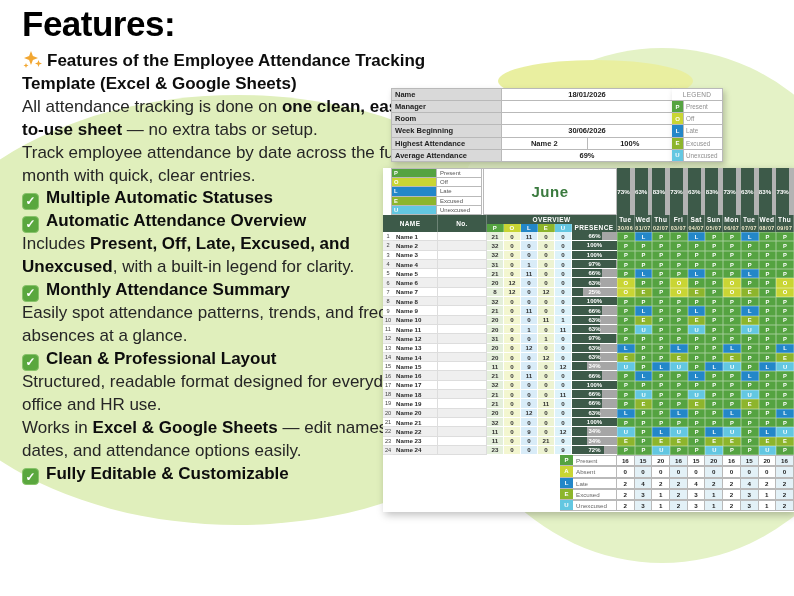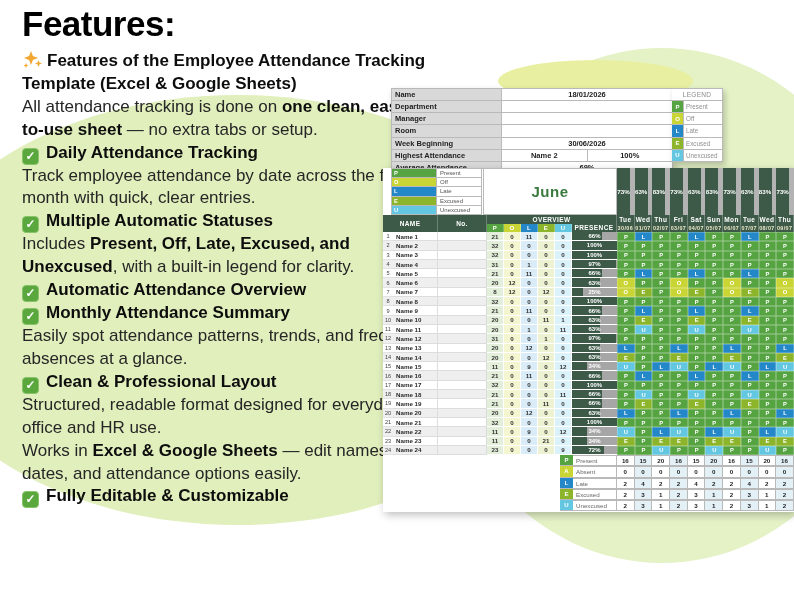--- a/index.html
+++ b/index.html
@@ -110,10 +110,6 @@
         <div class="s1-row">
           <div class="s1-label cellb">Name</div>
           <div class="s1-val cellb">18/01/2026</div>
-        </div>
-        <div class="s1-row">
-          <div class="s1-label cellb">Department</div>
-          <div class="s1-val cellb"></div>
         </div>
         <div class="s1-row">
           <div class="s1-label cellb">Manager</div>

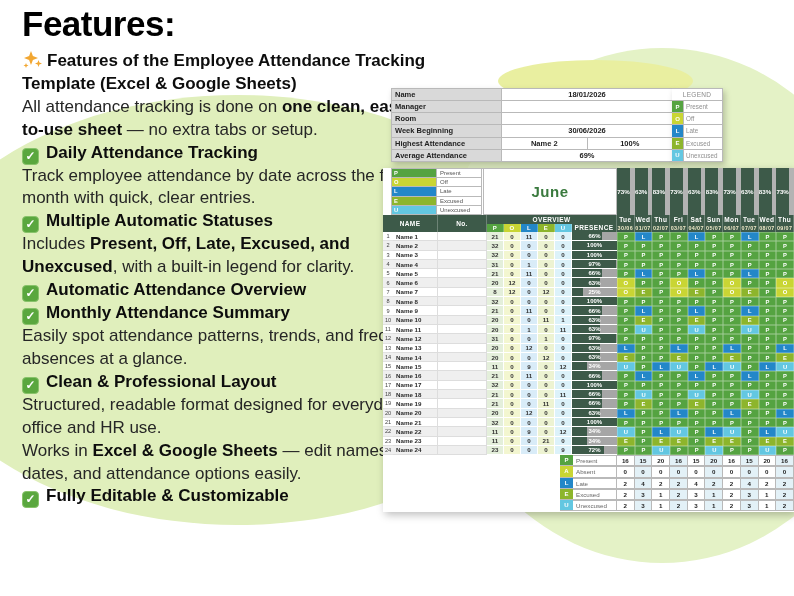--- a/index.html
+++ b/index.html
@@ -91,7 +91,6 @@
     </div>
     <div id="feature-list">
         <div class="line"><span>All attendance tracking is done on </span><span class="b">one clean, easy-to-use sheet</span><span> — no extra tabs or setup.</span></div>
-        <div class="line feat-title"><span class="check">✓</span><span>Daily Attendance Tracking</span></div>
         <div class="line"><span>Track employee attendance by date across the full month with quick, clear entries.</span></div>
         <div class="line feat-title"><span class="check">✓</span><span>Multiple Automatic Statuses</span></div>
         <div class="line"><span>Includes </span><span class="b">Present, Off, Late, Excused, and Unexcused</span><span>, with a built-in legend for clarity.</span></div>

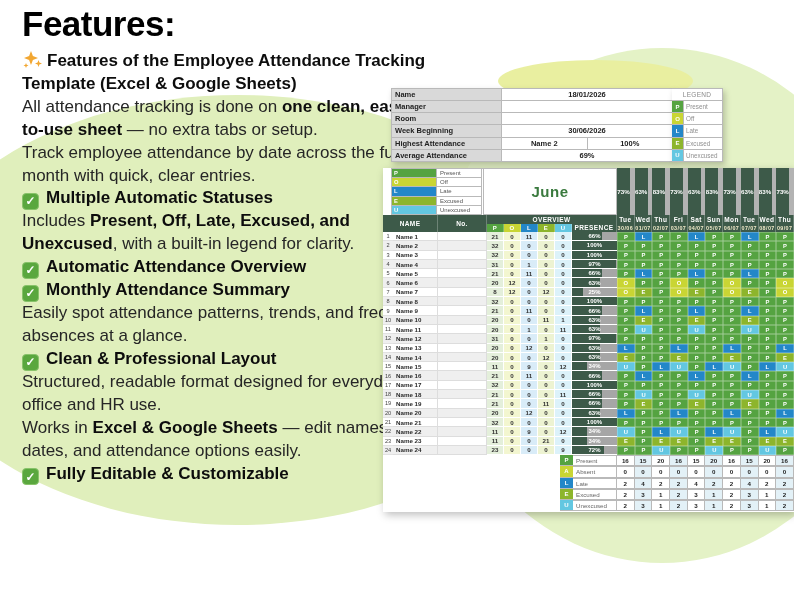--- a/index.html
+++ b/index.html
@@ -93,8 +93,8 @@
         <div class="line"><span>All attendance tracking is done on </span><span class="b">one clean, easy-to-use sheet</span><span> — no extra tabs or setup.</span></div>
         <div class="line"><span>Track employee attendance by date across the full month with quick, clear entries.</span></div>
         <div class="line feat-title"><span class="check">✓</span><span>Multiple Automatic Statuses</span></div>
+        <div class="line feat-title"><span class="check">✓</span><span>Automatic Attendance Overview</span></div>
         <div class="line"><span>Includes </span><span class="b">Present, Off, Late, Excused, and Unexcused</span><span>, with a built-in legend for clarity.</span></div>
-        <div class="line feat-title"><span class="check">✓</span><span>Automatic Attendance Overview</span></div>
         <div class="line feat-title"><span class="check">✓</span><span>Monthly Attendance Summary</span></div>
         <div class="line"><span>Easily spot attendance patterns, trends, and frequent absences at a glance.</span></div>
         <div class="line feat-title"><span class="check">✓</span><span>Clean &amp; Professional Layout</span></div>

